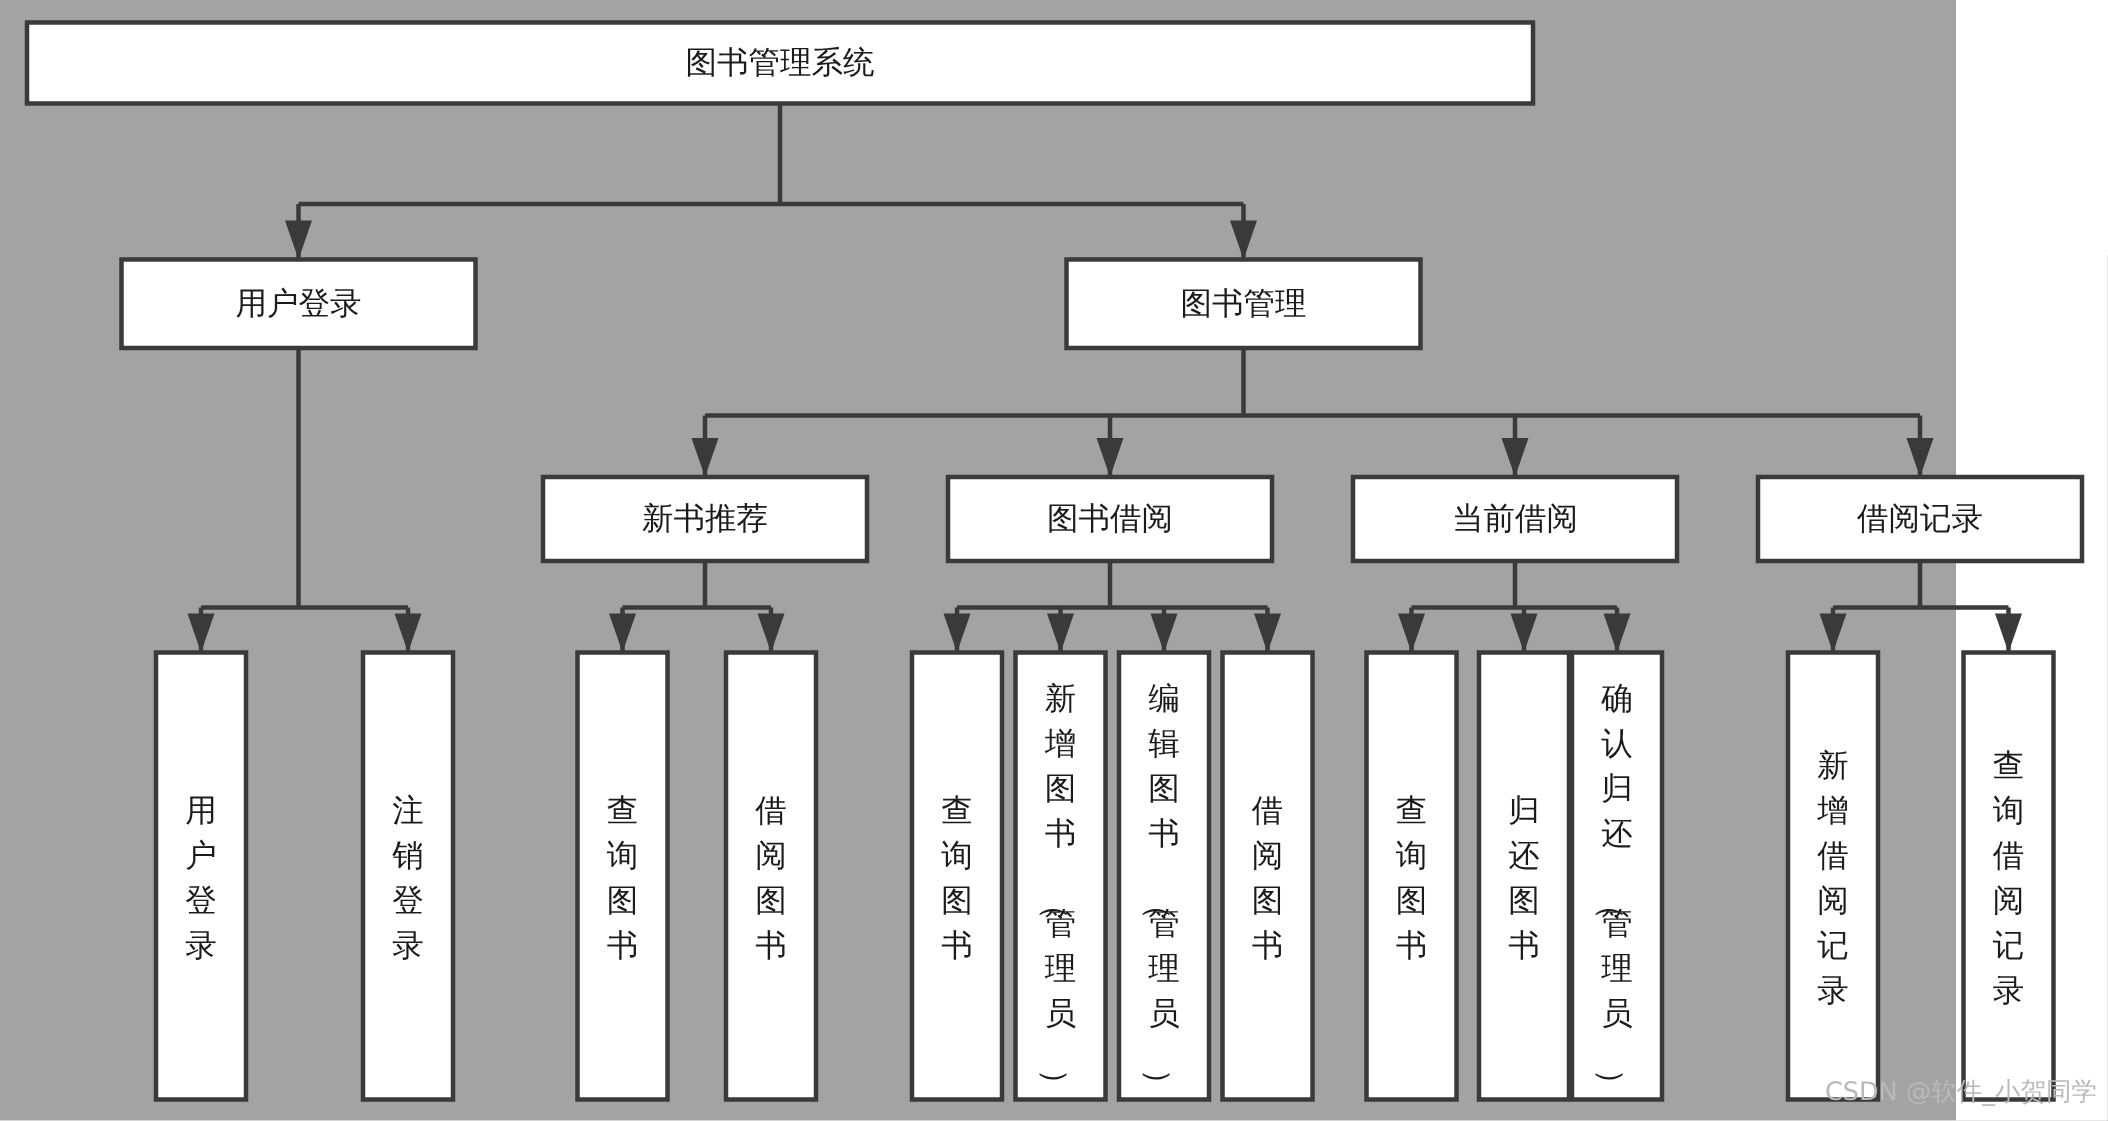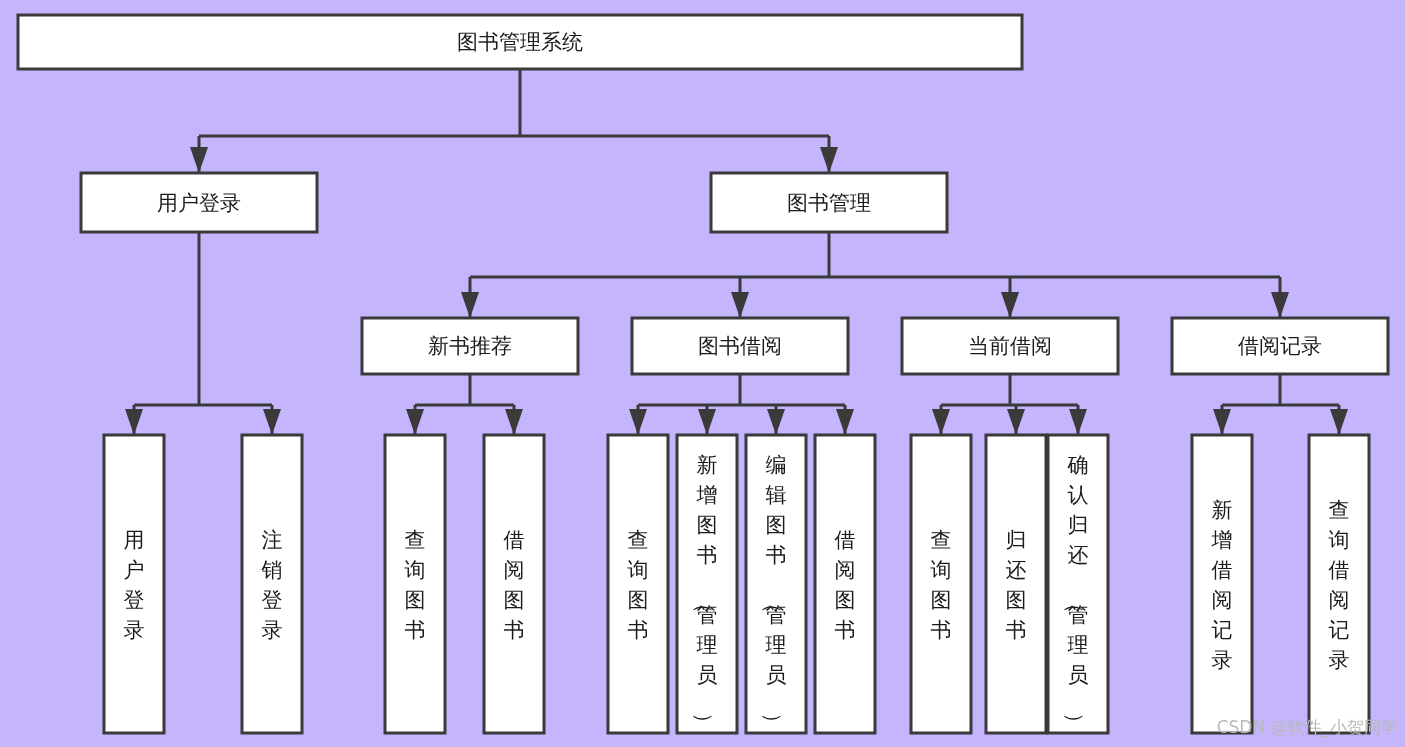--- a/index.html
+++ b/index.html
@@ -15,9 +15,9 @@
   }
   #diagram-root {
     position: relative;
-    width: 1405px;
+    width: 1304px;
     height: 747px;
-    background: #c4b5fd;
+    background: #a3a3a3;
   }
   svg.diagram-canvas {
     position: absolute;

